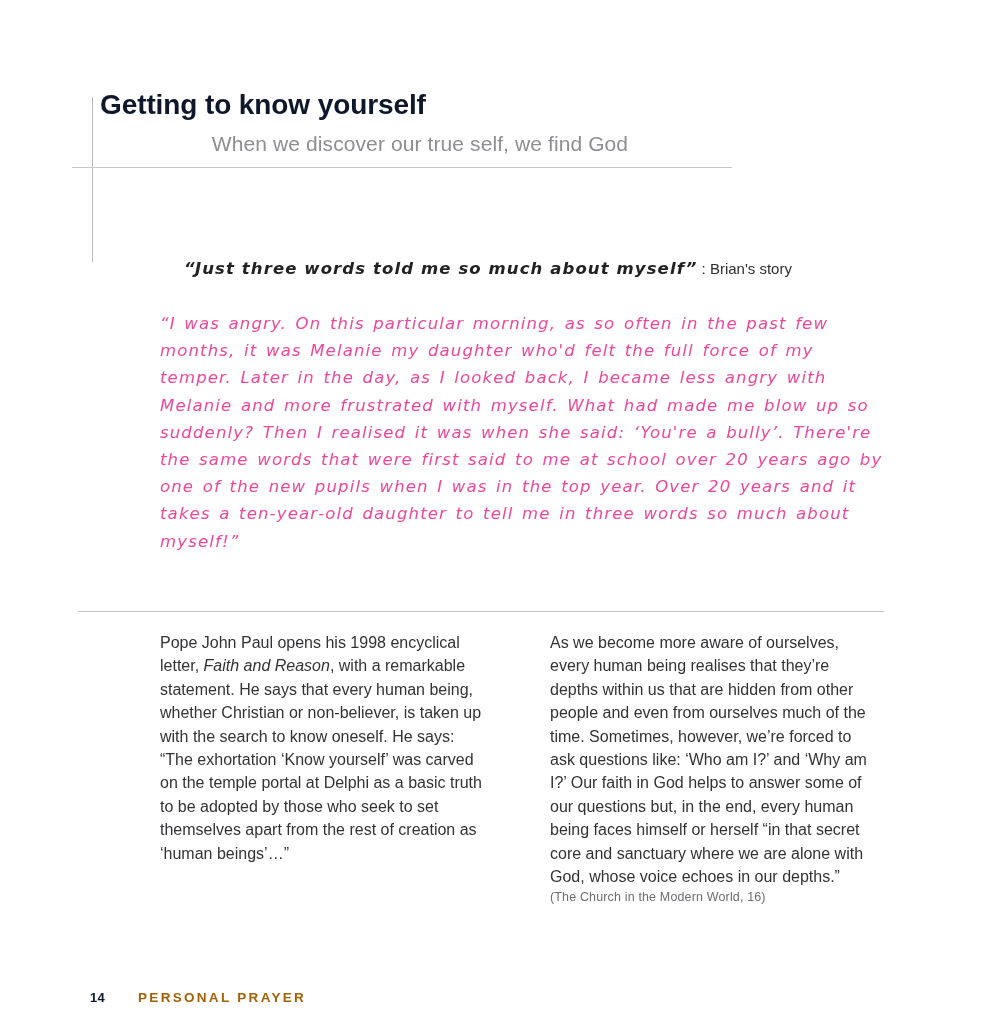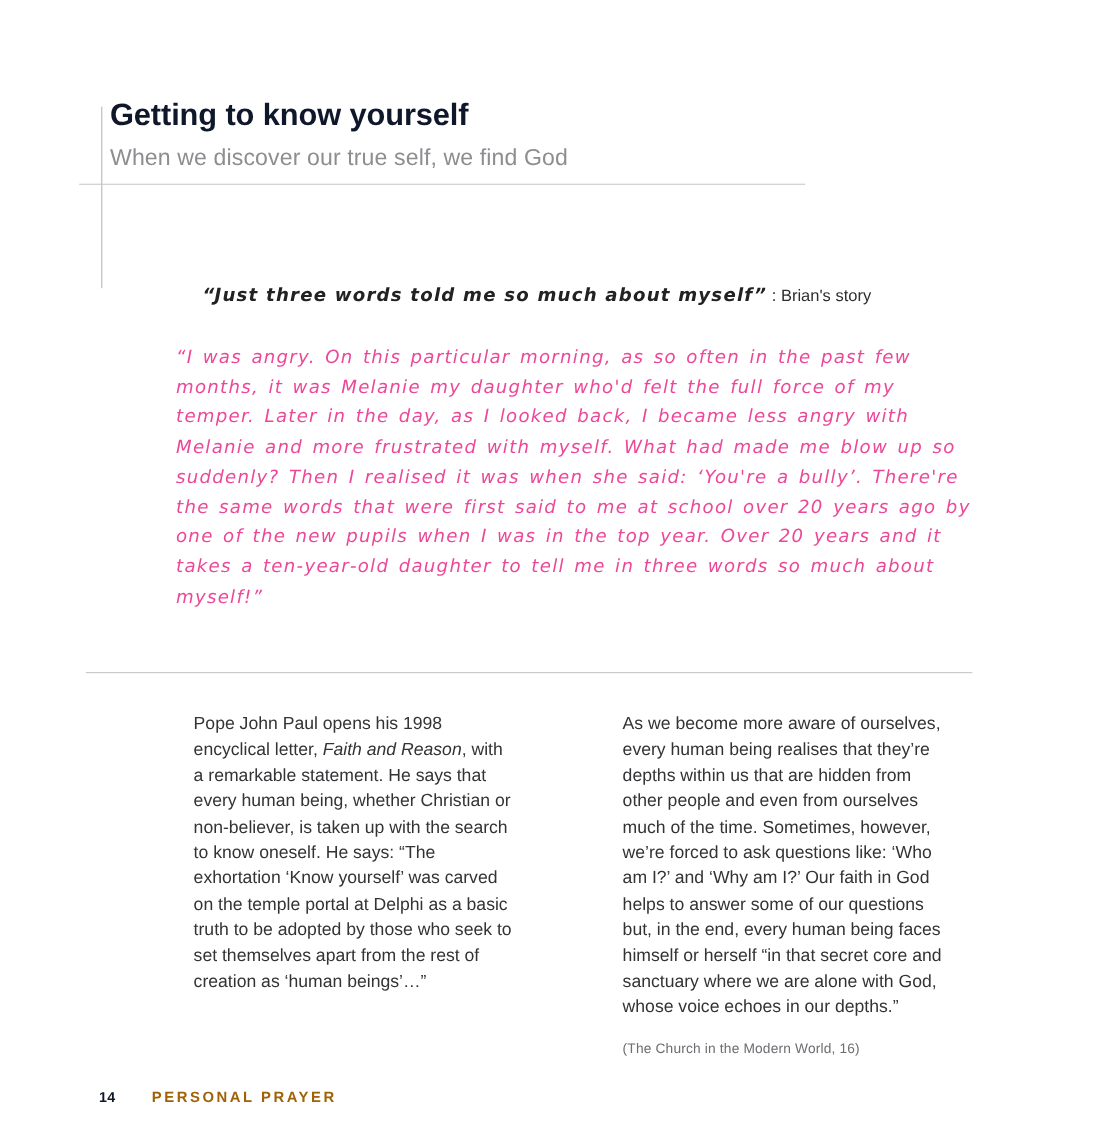--- a/index.html
+++ b/index.html
@@ -59,7 +59,7 @@
     left: 8px;
     top: 35px;
     width: 640px;
-    text-align: left;
+    text-align: center;
     font-size: 21px;
     font-weight: normal;
     color: #8e8e92;

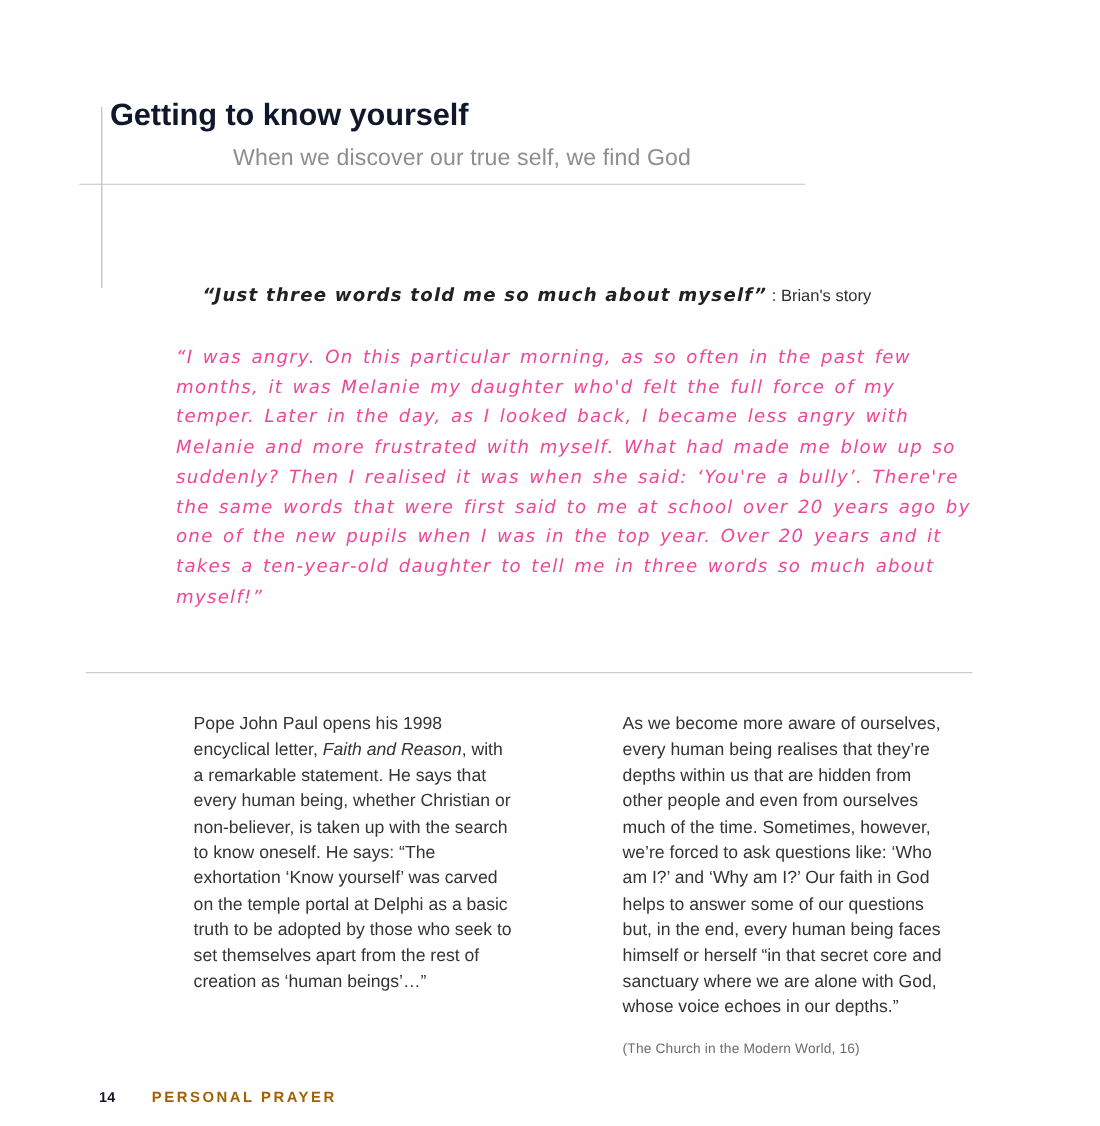--- a/index.html
+++ b/index.html
@@ -136,7 +136,7 @@
   }
   .col-left  { left: 0px; }
   .col-right { left: 390px; }
-  .col p { margin: 16px; }
+  .col p { margin: 0; }
   .col em { font-style: italic; }
   .citation {
     margin-top: 5px;

